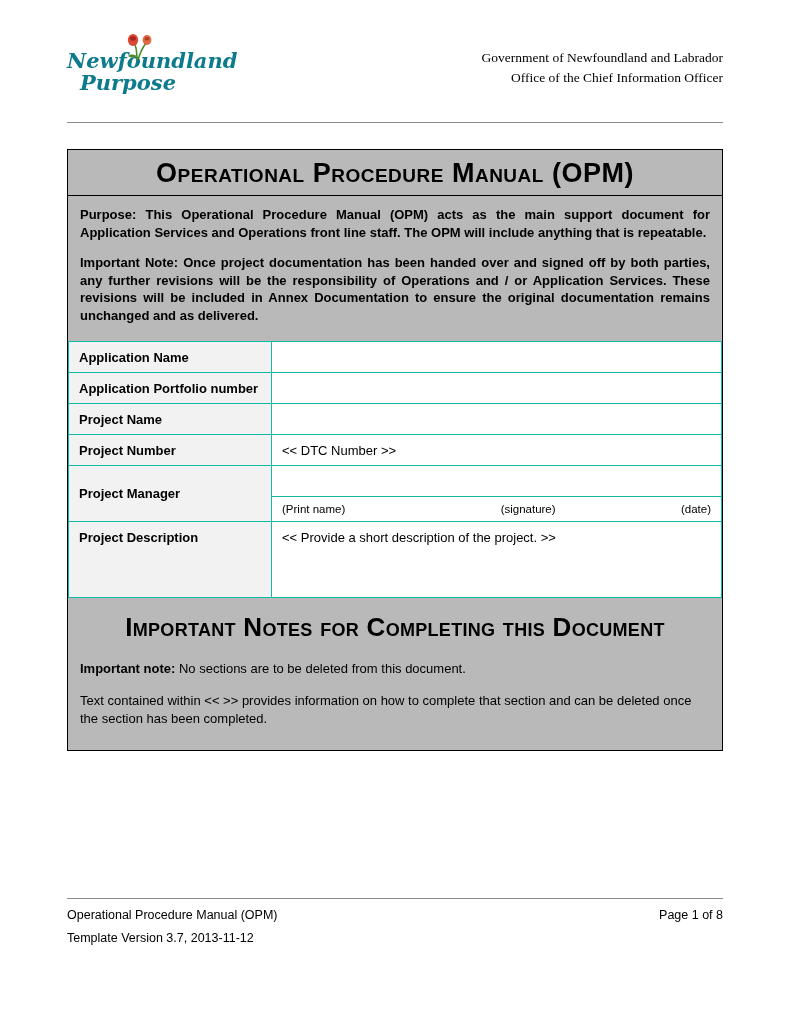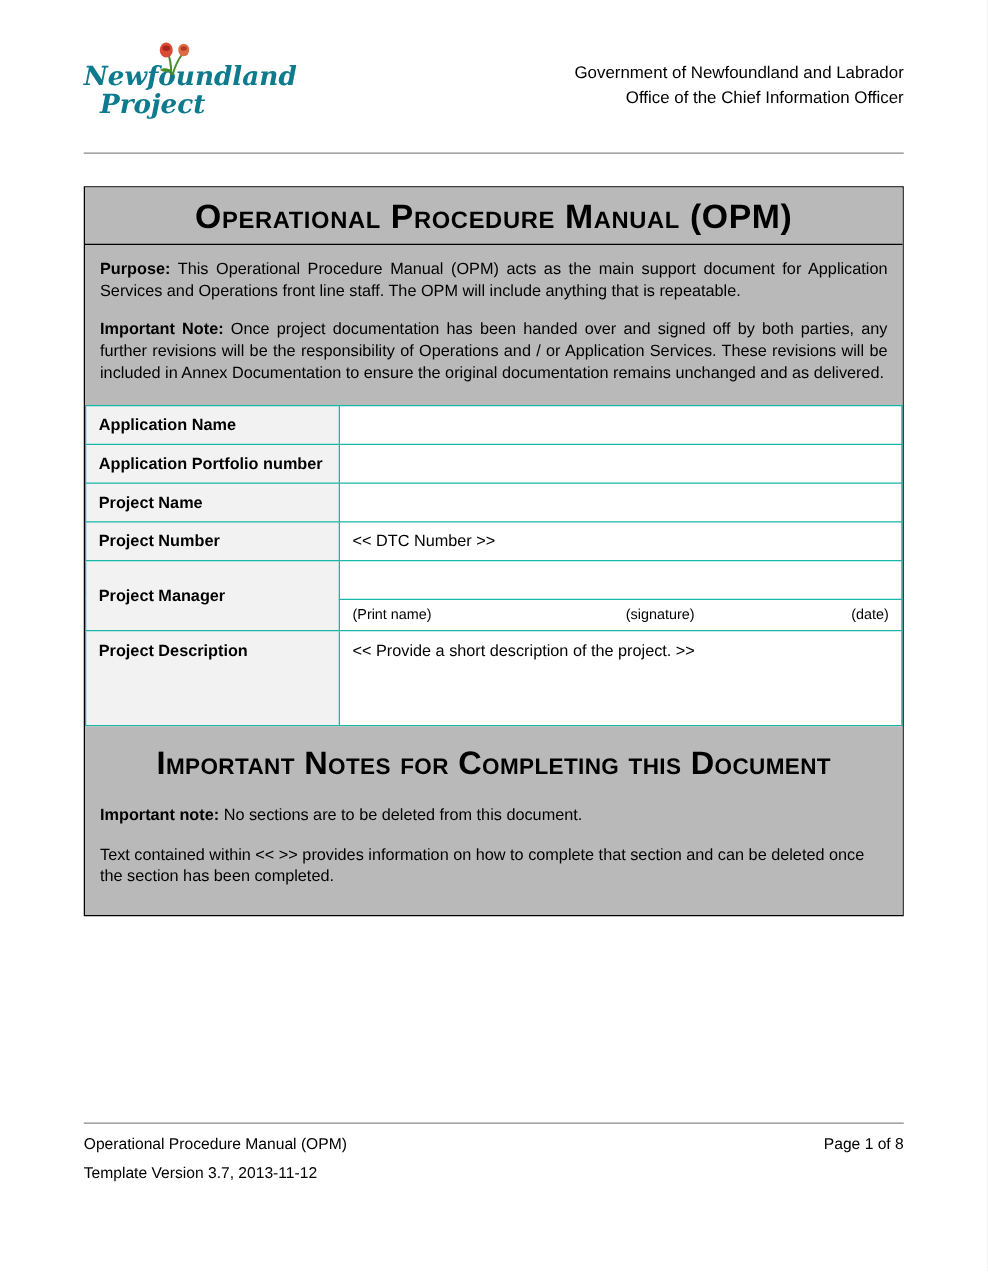--- a/index.html
+++ b/index.html
@@ -26,7 +26,7 @@
     font-size:21px; line-height:1.05;
   }
   .logo-line2 { margin-left:13px; }
-  .org { text-align:right; font-size:13.5px; line-height:1.5; padding-top:12px; }
+  .org { text-align:right; font-size:13.5px; line-height:1.5; padding-top:12px;font-family:Liberation Serif, serif; }
   .hdr-rule { border:none; border-top:1px solid #8a8a8a; margin:16px 0 0 0; }
 
   

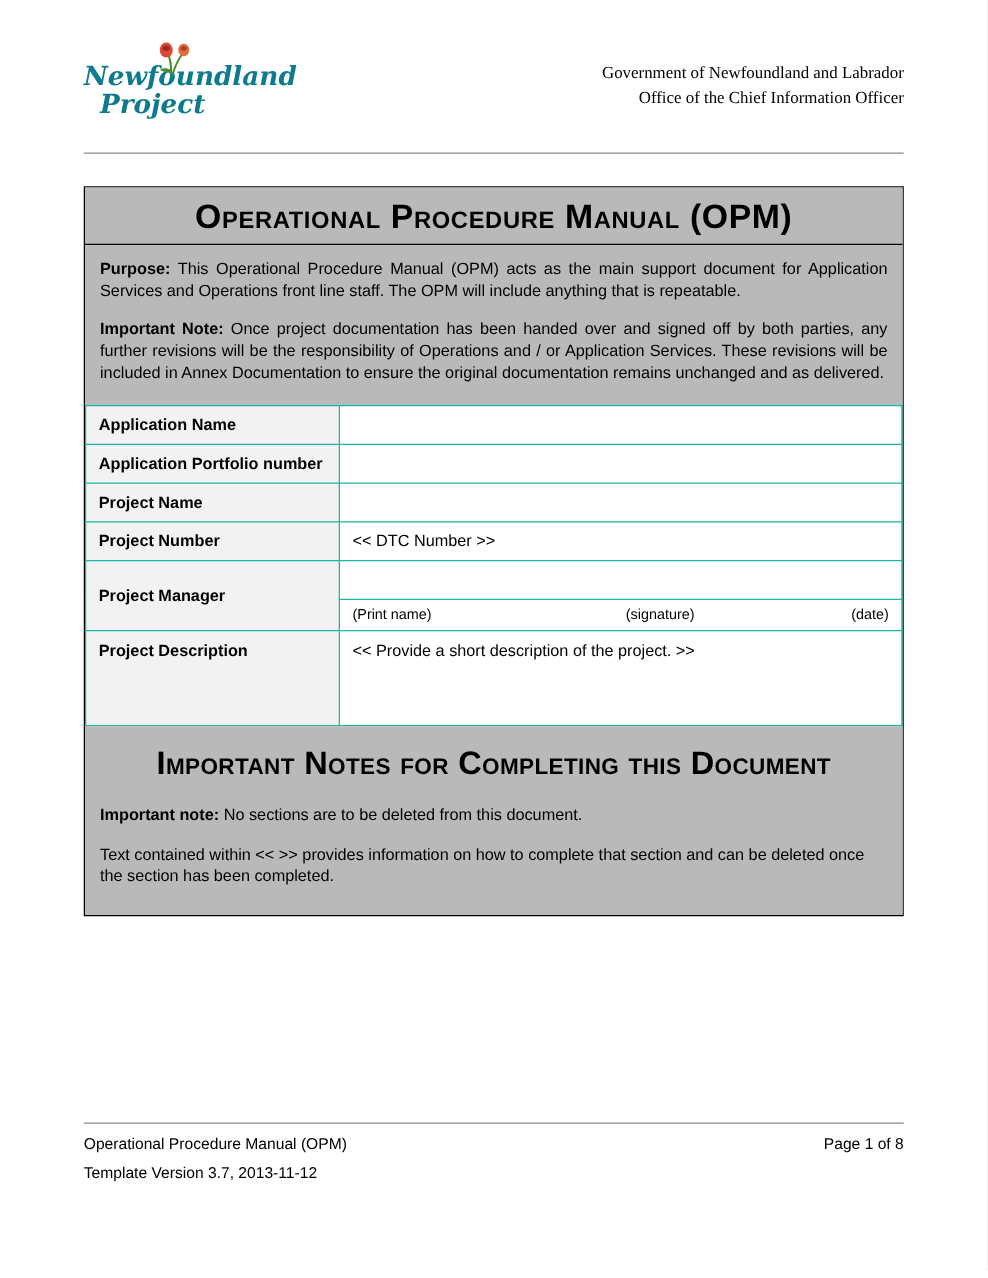--- a/index.html
+++ b/index.html
@@ -111,7 +111,7 @@
       </span>
       <div class="logo-text">
         <div>Newfoundland</div>
-        <div class="logo-line2">Project</div>
+        <div class="logo-line2">Purpose</div>
       </div>
     </div>
     <div class="org">

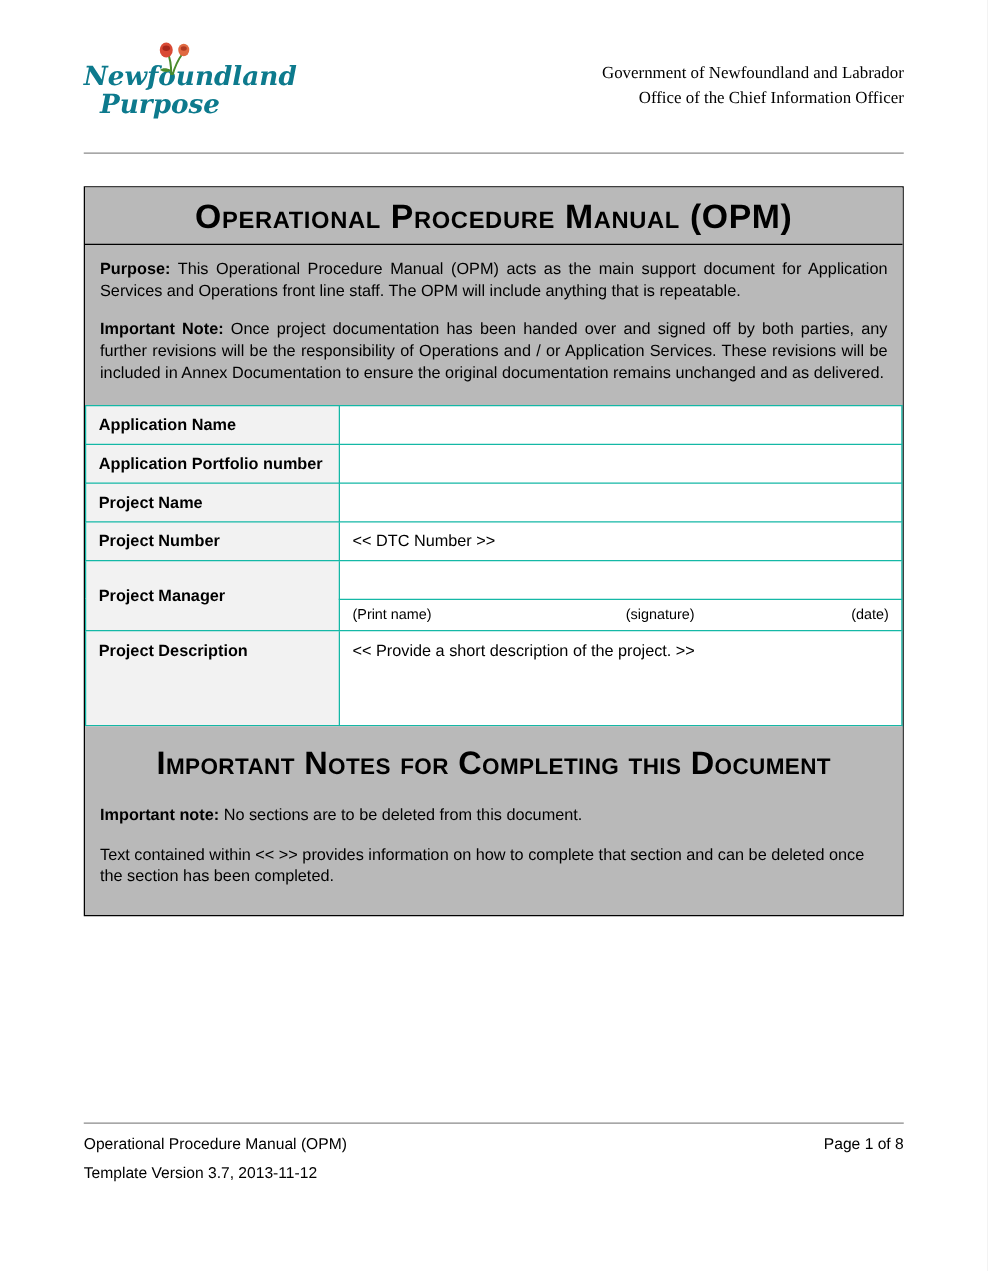--- a/index.html
+++ b/index.html
@@ -51,7 +51,7 @@
     padding:10px 12px 4px 12px;
     font-size:13px; line-height:1.35;
   }
-  .purpose-block p { margin:0 0 13px 0; text-align:justify; }
+  .purpose-block p { margin:0 0 13px 0; text-align:justify;font-weight:bold; }
 
   
   table.fields { border-collapse:collapse; width:100%; font-size:13px; }

